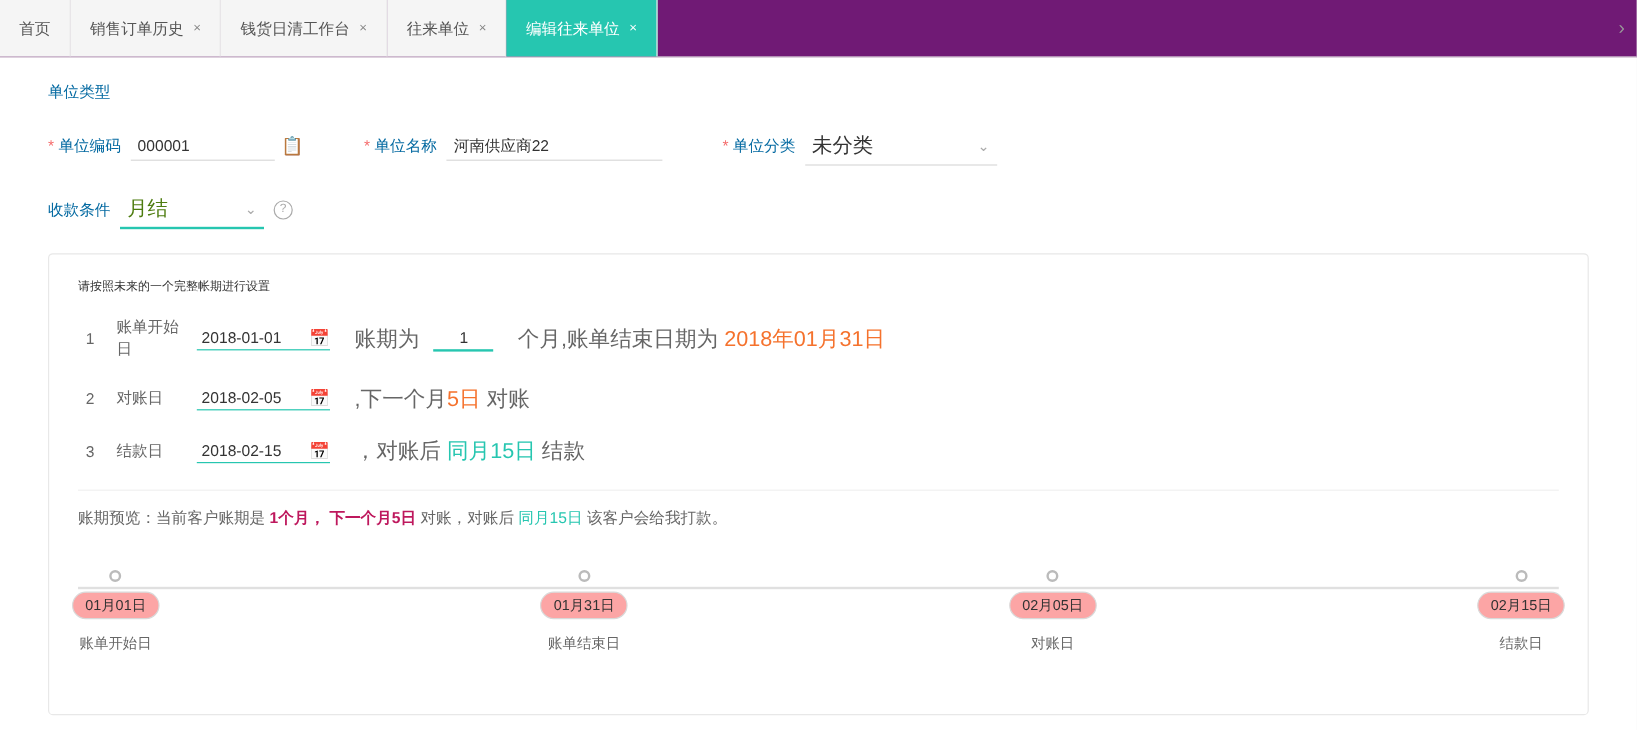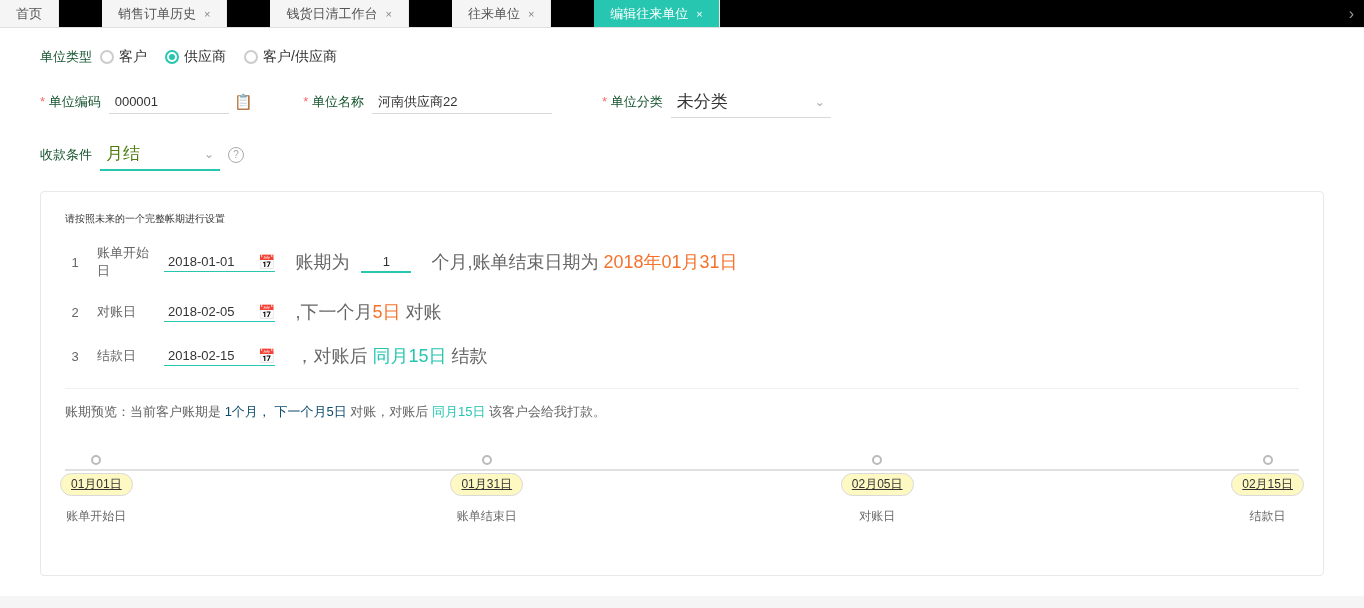--- a/index.html
+++ b/index.html
@@ -9,10 +9,9 @@
     .tabs-bar {
       display: flex;
       align-items: stretch;
-      background: #000000;
+      background: #701a75;
       border-bottom: 1px solid #e0e0e0;
-      height: 28px;
-      gap: 43px;
+      height: 48px;
     }
     .tab-item {
       display: flex;

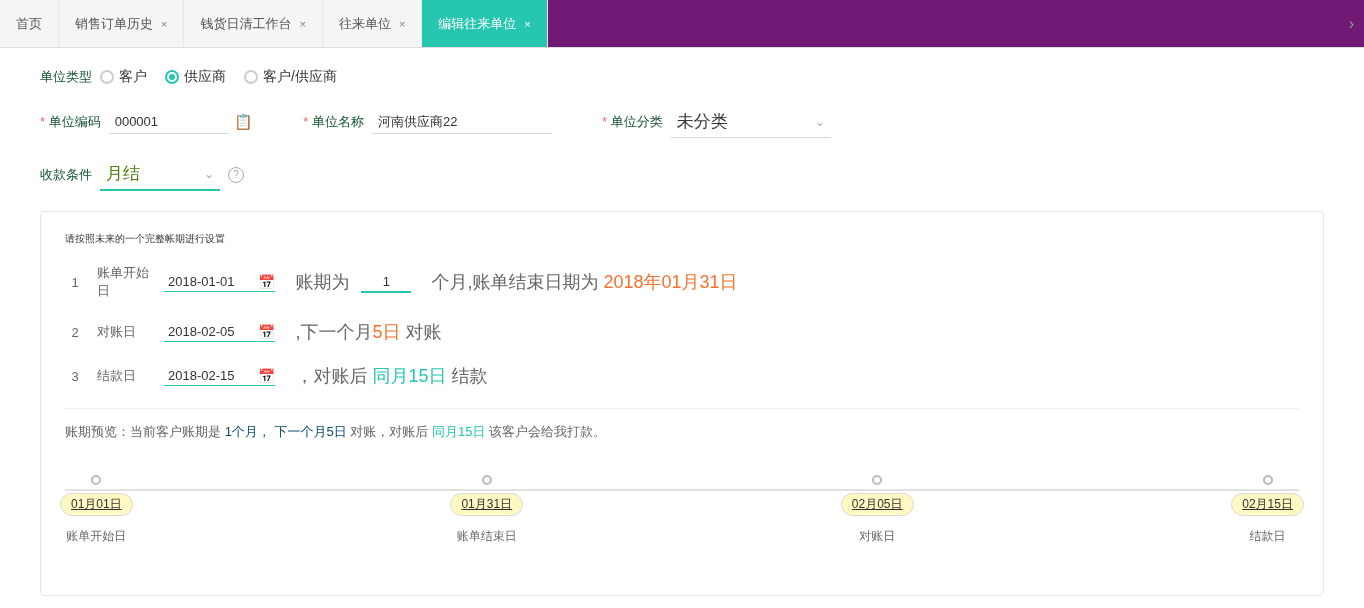--- a/index.html
+++ b/index.html
@@ -61,7 +61,7 @@
     }
     .form-label {
       font-size: 13px;
-      color: #14532d;
+      color: #0369a1;
       margin-right: 8px;
       white-space: nowrap;
     }

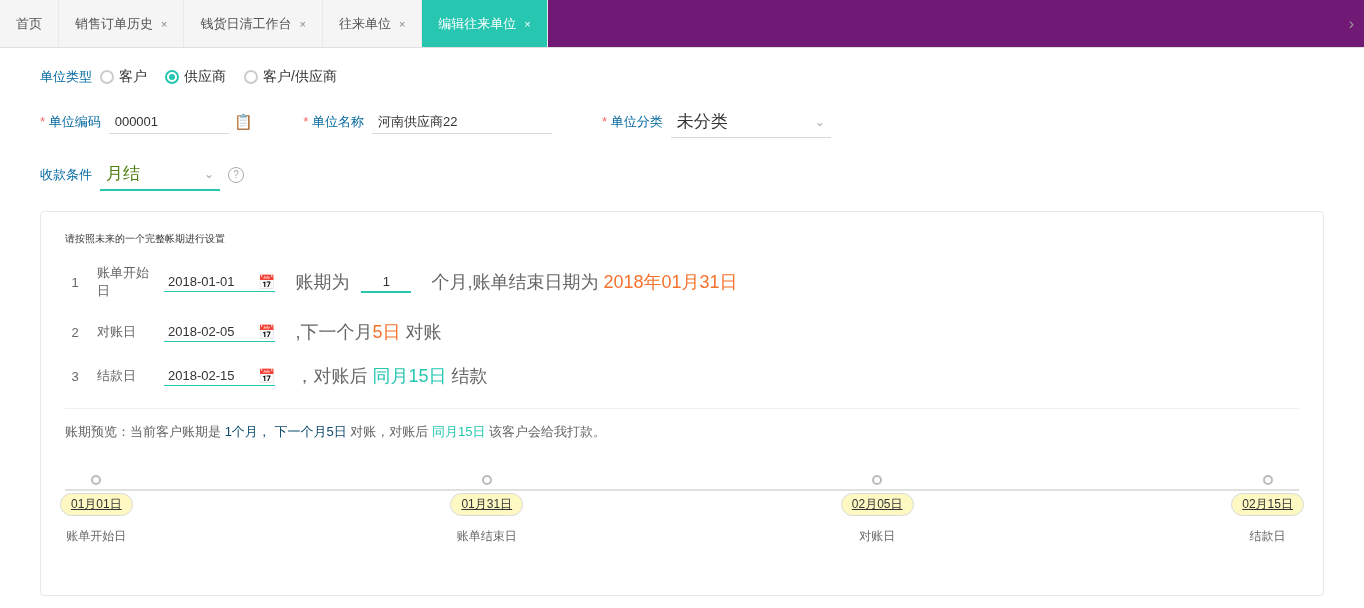--- a/index.html
+++ b/index.html
@@ -330,20 +330,6 @@
 
   <div class="form-row">
     <span class="form-label">单位类型</span>
-    <div class="radio-group">
-      <div class="radio-item">
-        <div class="radio-circle"></div>
-        <span>客户</span>
-      </div>
-      <div class="radio-item">
-        <div class="radio-circle checked"></div>
-        <span>供应商</span>
-      </div>
-      <div class="radio-item">
-        <div class="radio-circle"></div>
-        <span>客户/供应商</span>
-      </div>
-    </div>
   </div>
 
   <div class="form-row">

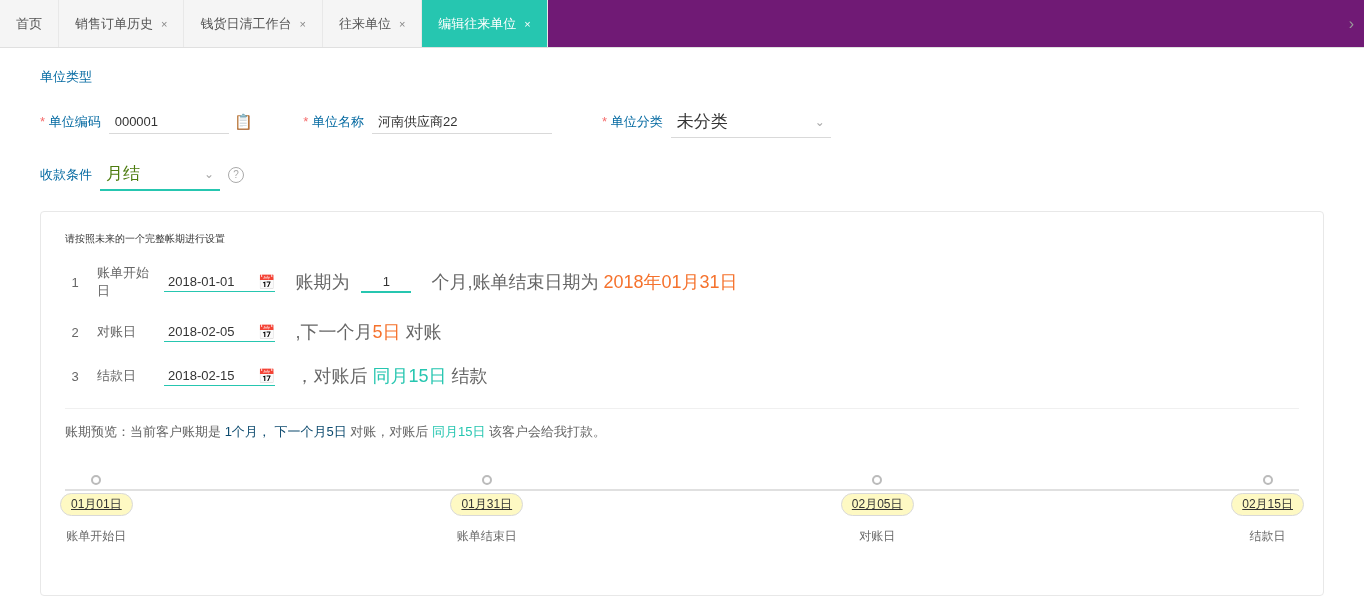--- a/index.html
+++ b/index.html
@@ -239,7 +239,7 @@
       padding: 14px 0 10px;
       border-top: 1px solid #f0f0f0;
     }
-    .preview-text .orange { color: #0c4a6e; font-weight: 400; }
+    .preview-text .orange { color: #be185d; font-weight: 700; }
     .preview-text .teal { color: #26c6b0; font-weight: 500; }
 
     

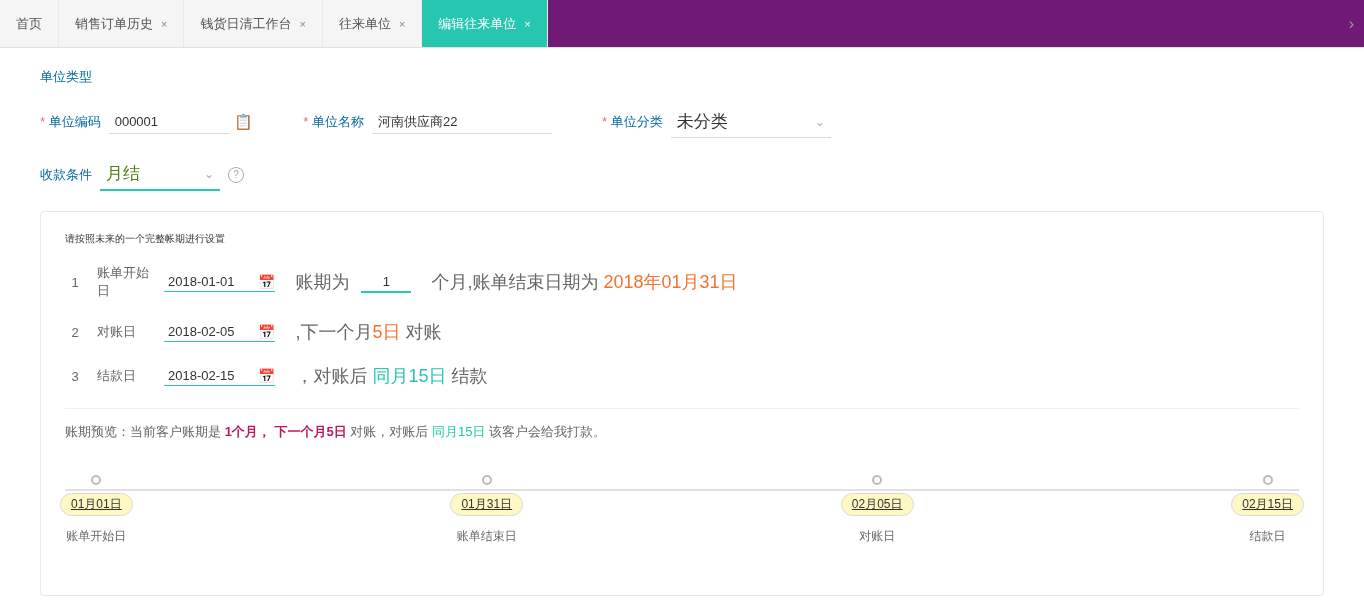--- a/index.html
+++ b/index.html
@@ -281,12 +281,11 @@
     .timeline-label-date {
       font-size: 12px;
       color: #333;
-      background: #fef9c3;
+      background: #fca5a5;
       border: 1px solid #d9d9d9;
       border-radius: 12px;
       padding: 2px 10px;
       white-space: nowrap;
-      text-decoration: underline;
     }
     .timeline-label-name {
       font-size: 12px;

